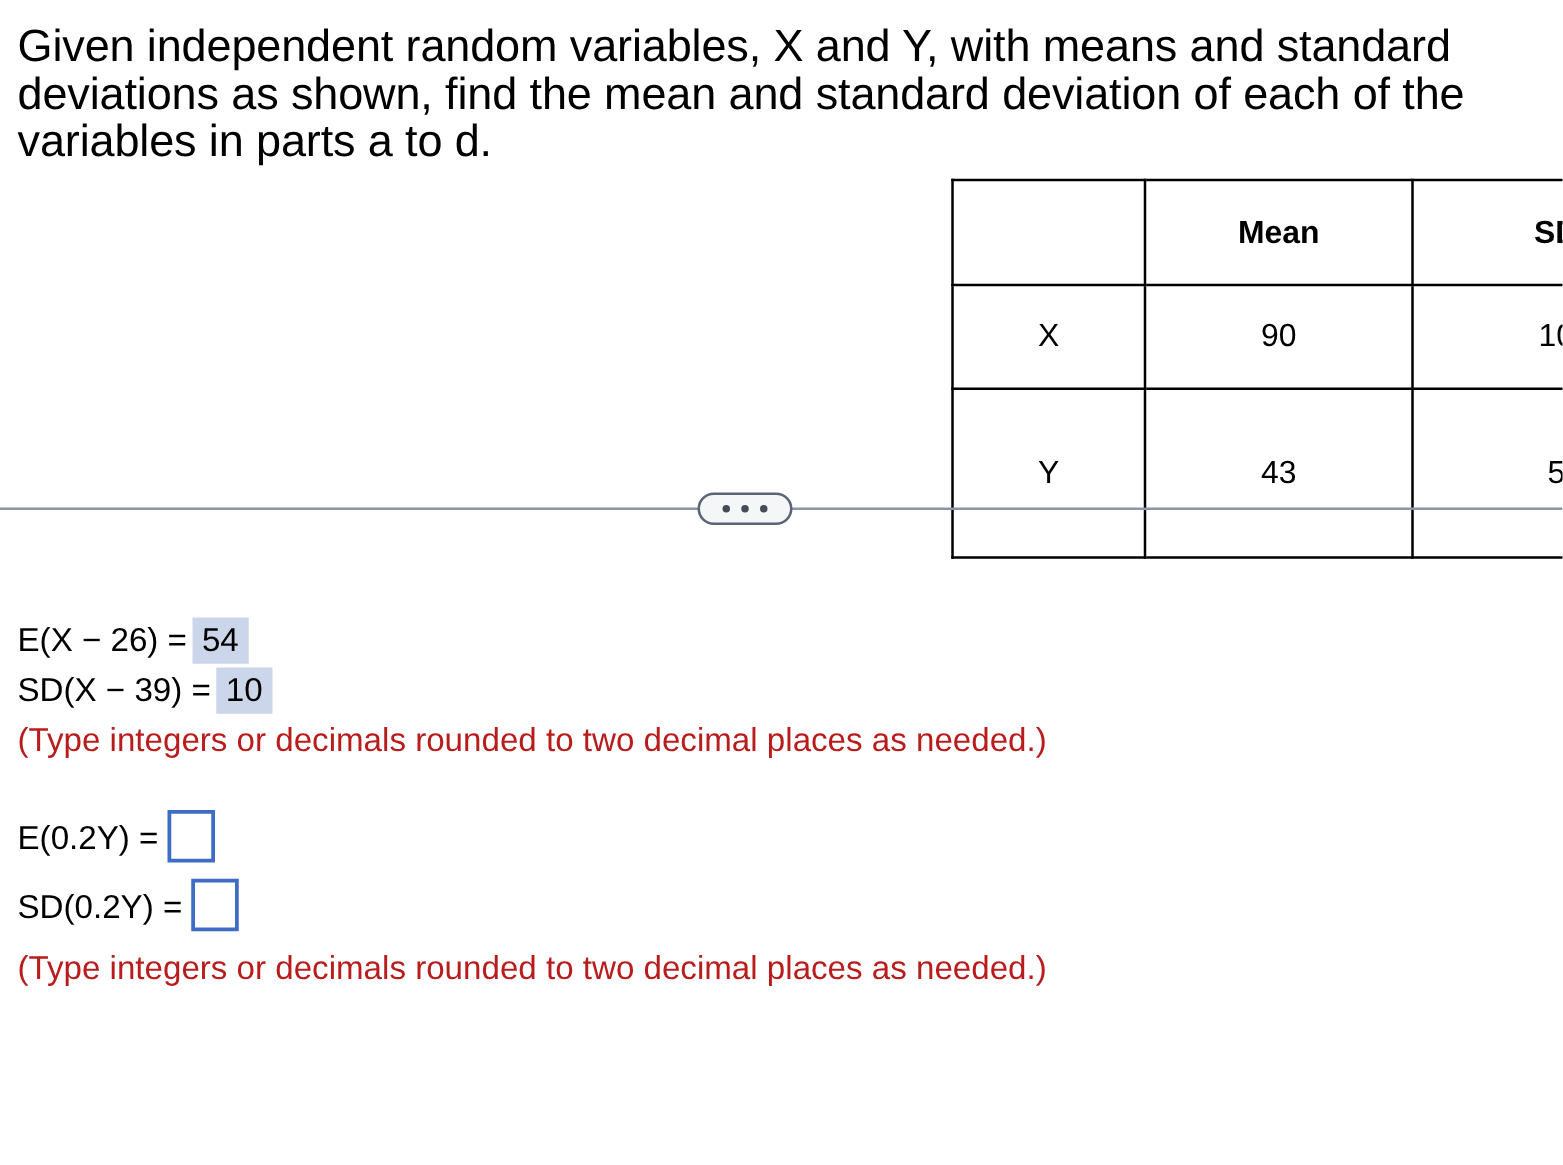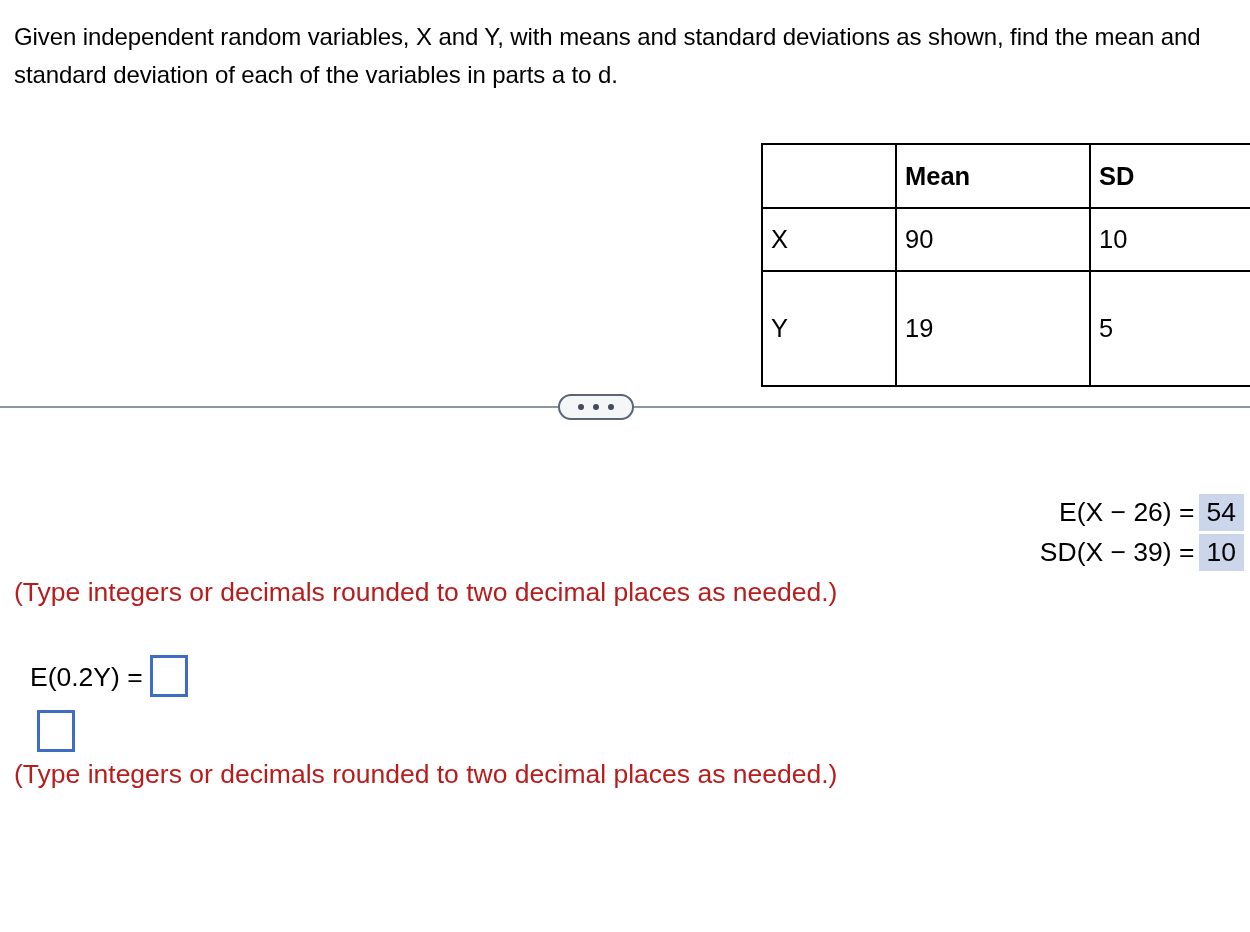--- a/index.html
+++ b/index.html
@@ -24,7 +24,7 @@
     width: 1230px;
   }
   #prompt-text {
-    font-size: 24px;
+    font-size: 36px;
     line-height: 38px;
     letter-spacing: -0.1px;
     max-width: 1232px;

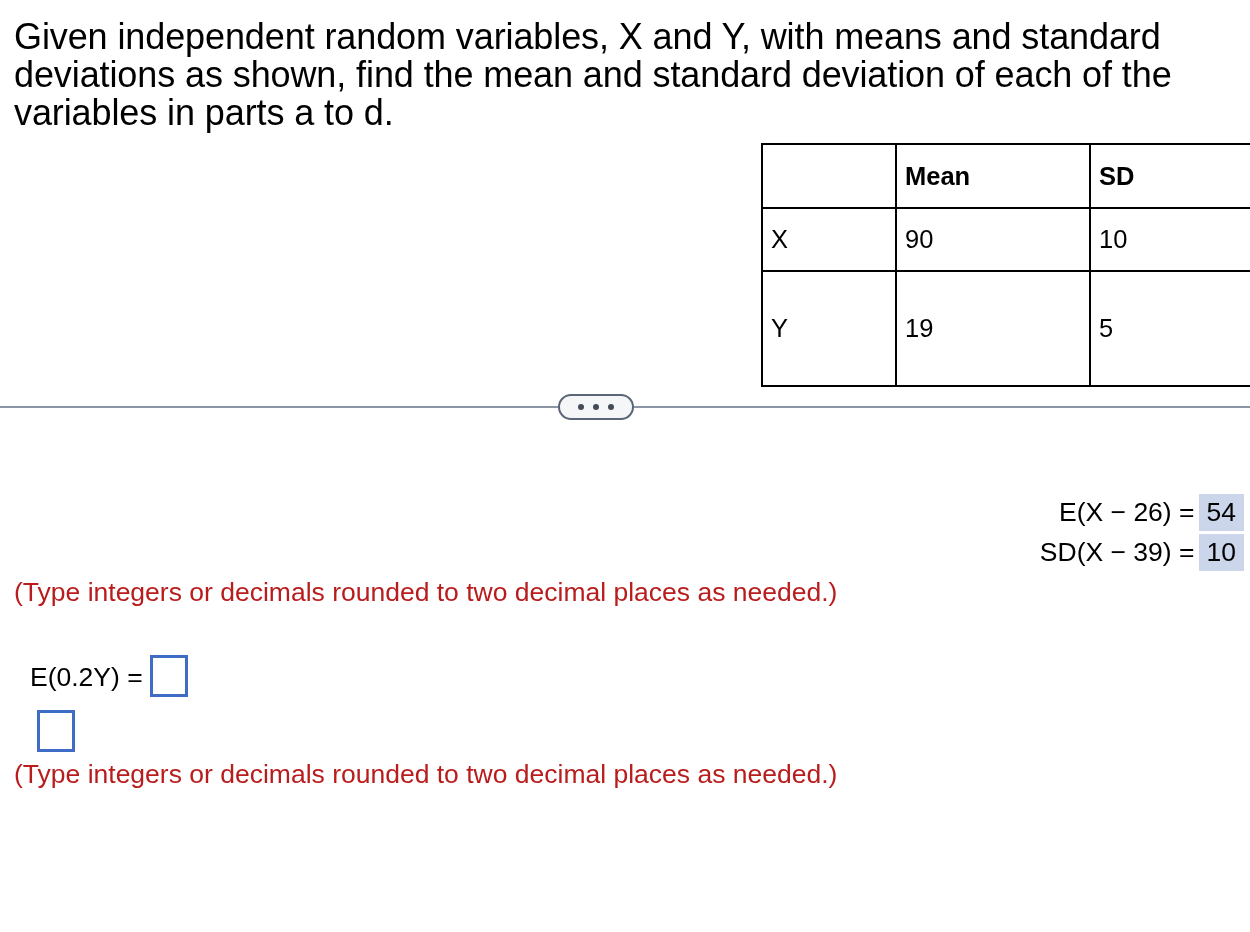--- a/index.html
+++ b/index.html
@@ -52,10 +52,10 @@
   }
   #stats-table td, #stats-table th {
     border: 2.5px solid #000000;
-    text-align: left;
+    text-align: center;
     font-size: 25.5px;
     font-weight: normal;
-    padding: 8px;
+    padding: 18px;
   }
   #stats-table th {
     font-weight: bold;

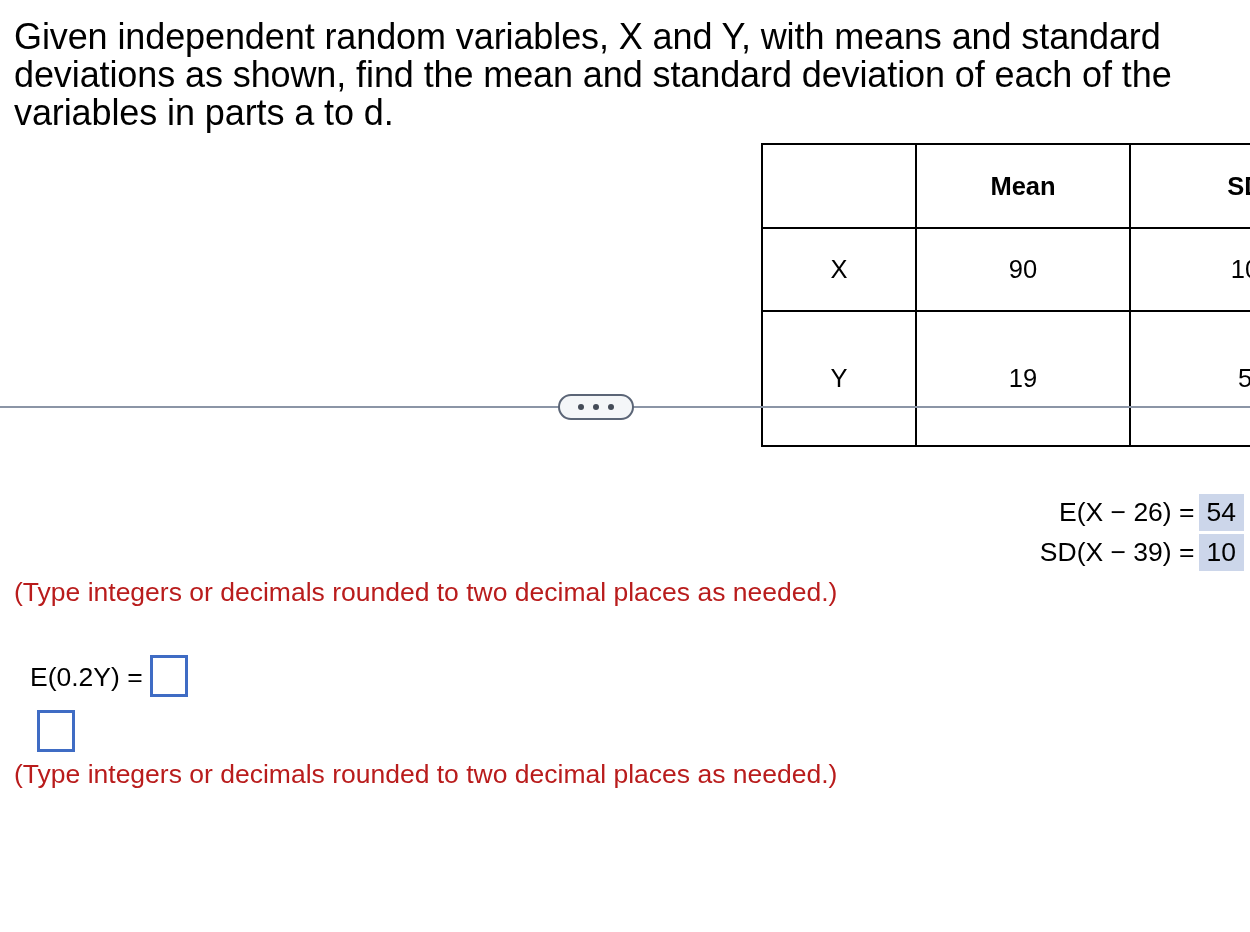--- a/index.html
+++ b/index.html
@@ -181,7 +181,7 @@
   </tr>
   <tr class="row-y">
     <td class="rowlabel">Y</td>
-    <td>19</td>
+    <td>43</td>
     <td>5</td>
   </tr>
 </tbody>

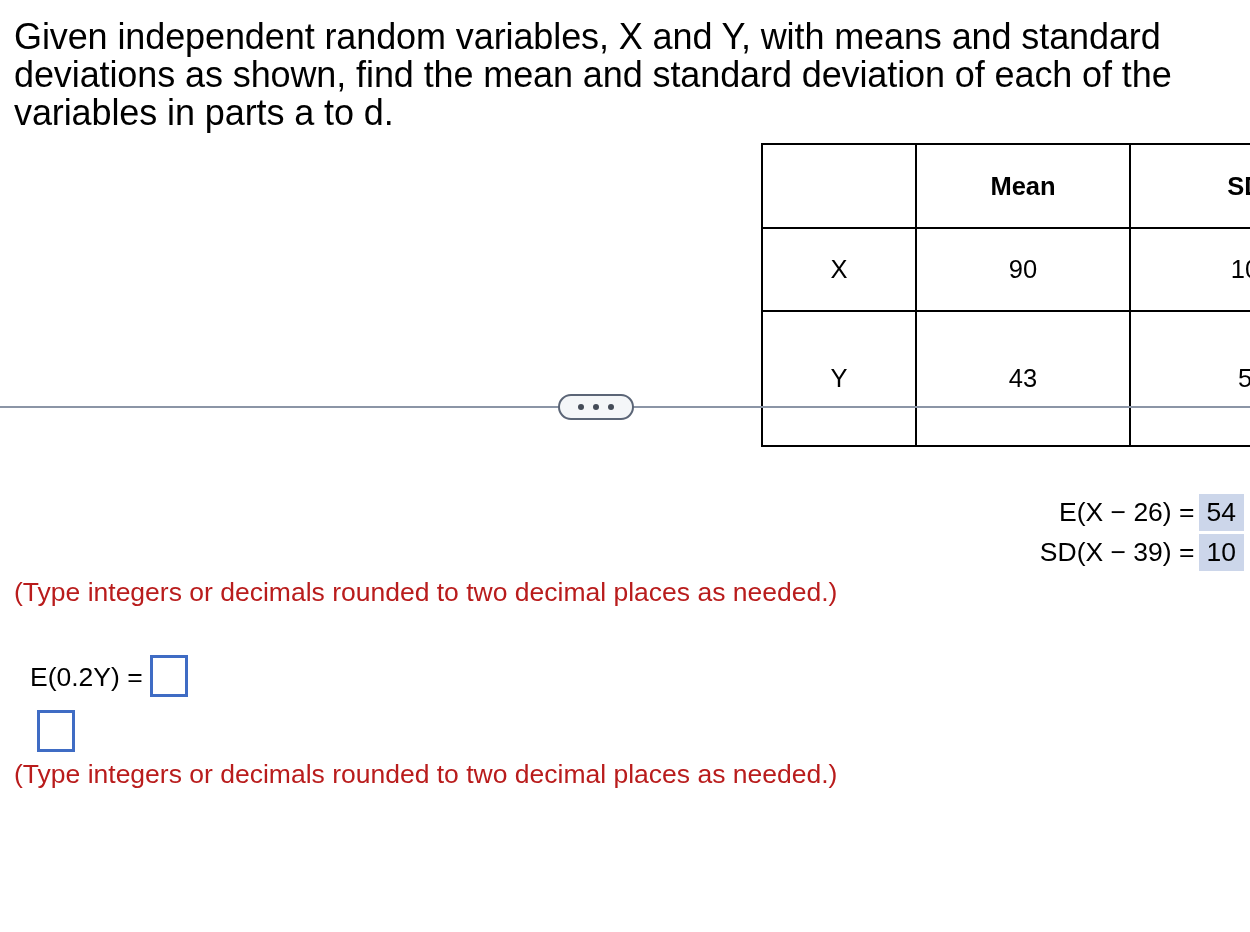--- a/index.html
+++ b/index.html
@@ -112,7 +112,6 @@
     line-height: 40px;
     white-space: nowrap;
     display: block;
-    text-align: right;
   }
   .filled {
     background: #ccd6ea;

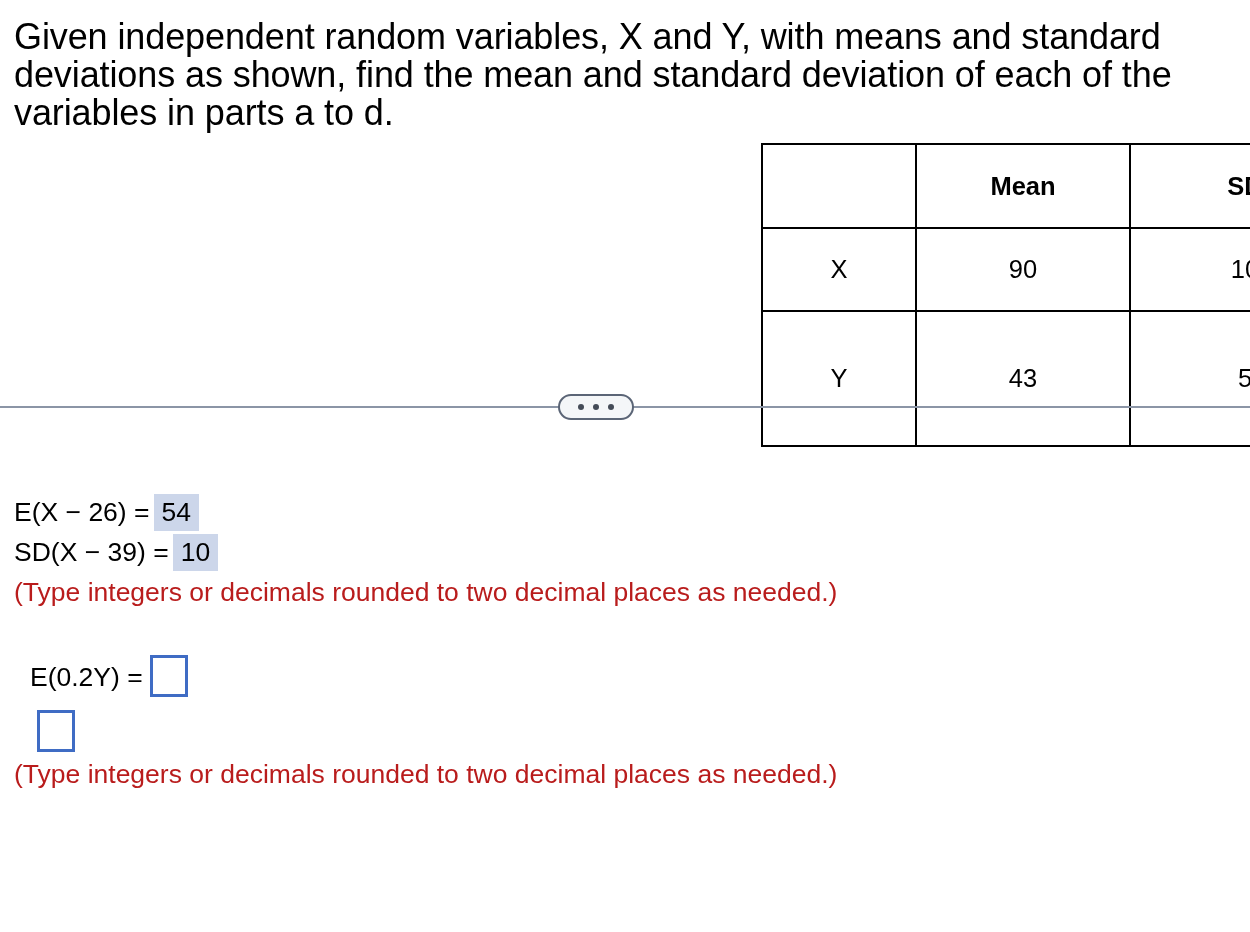--- a/index.html
+++ b/index.html
@@ -135,9 +135,8 @@
   }
   .ans-row {
     display: flex;
-    align-items: flex-end;
+    align-items: center;
     height: 55px;
-    margin-left: 16px;
   }
   .ans-label {
     line-height: 40px;

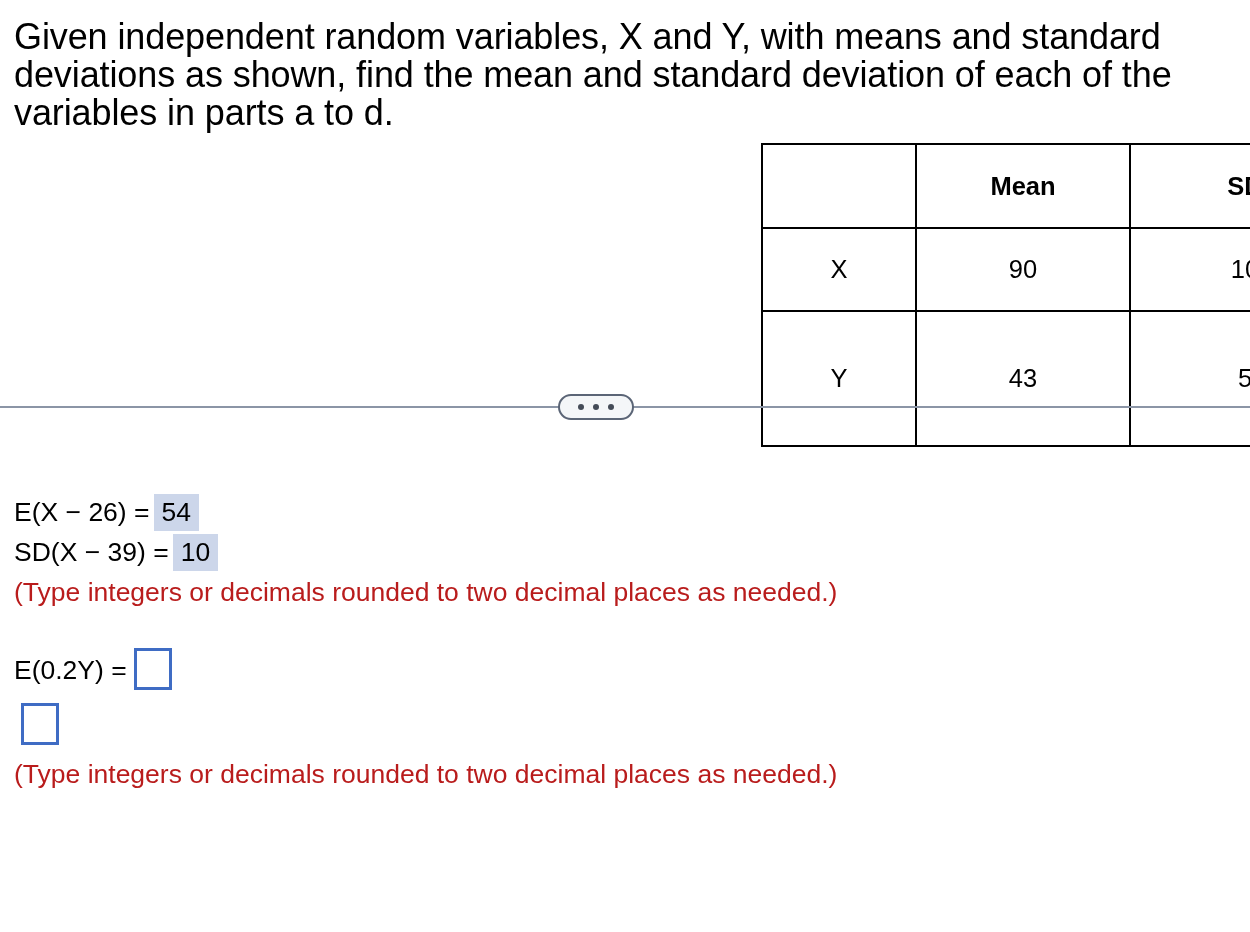--- a/index.html
+++ b/index.html
@@ -207,6 +207,7 @@
       <span class="entry-box"></span>
     </div>
     <div class="ans-row">
+      <span class="ans-label">SD(0.2Y) =</span>
       <span class="entry-box"></span>
     </div>
   </div>

